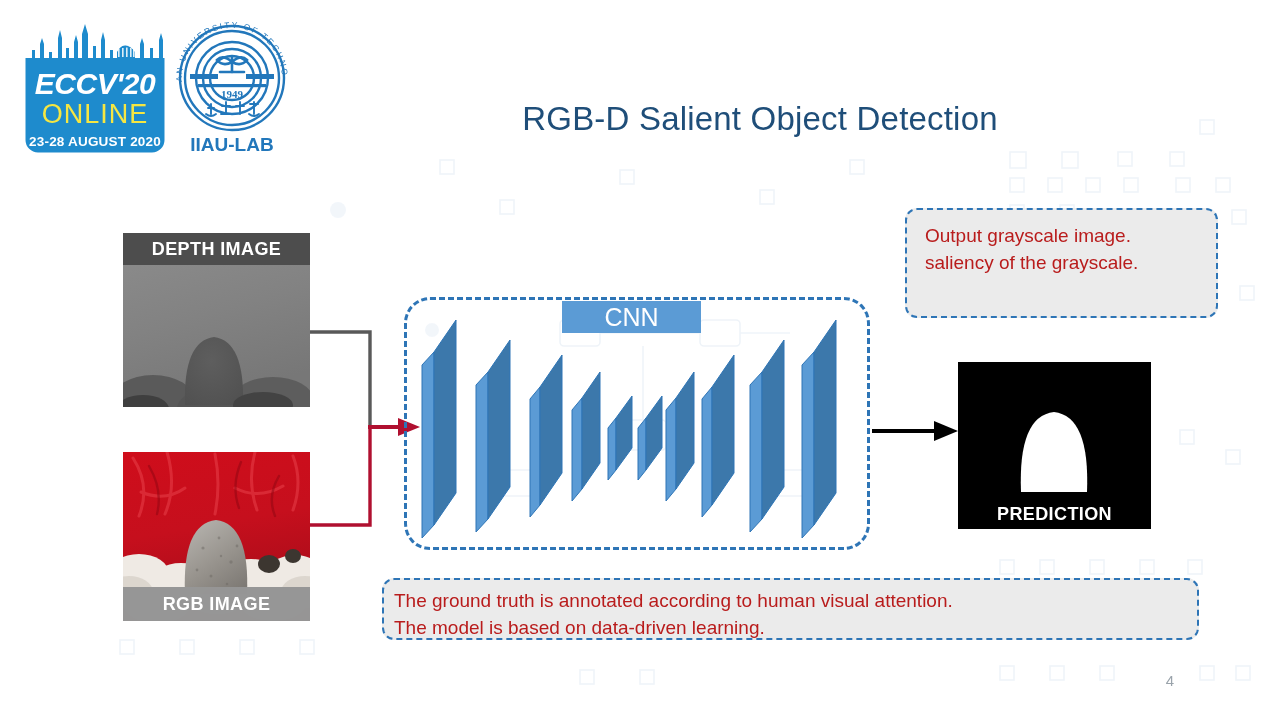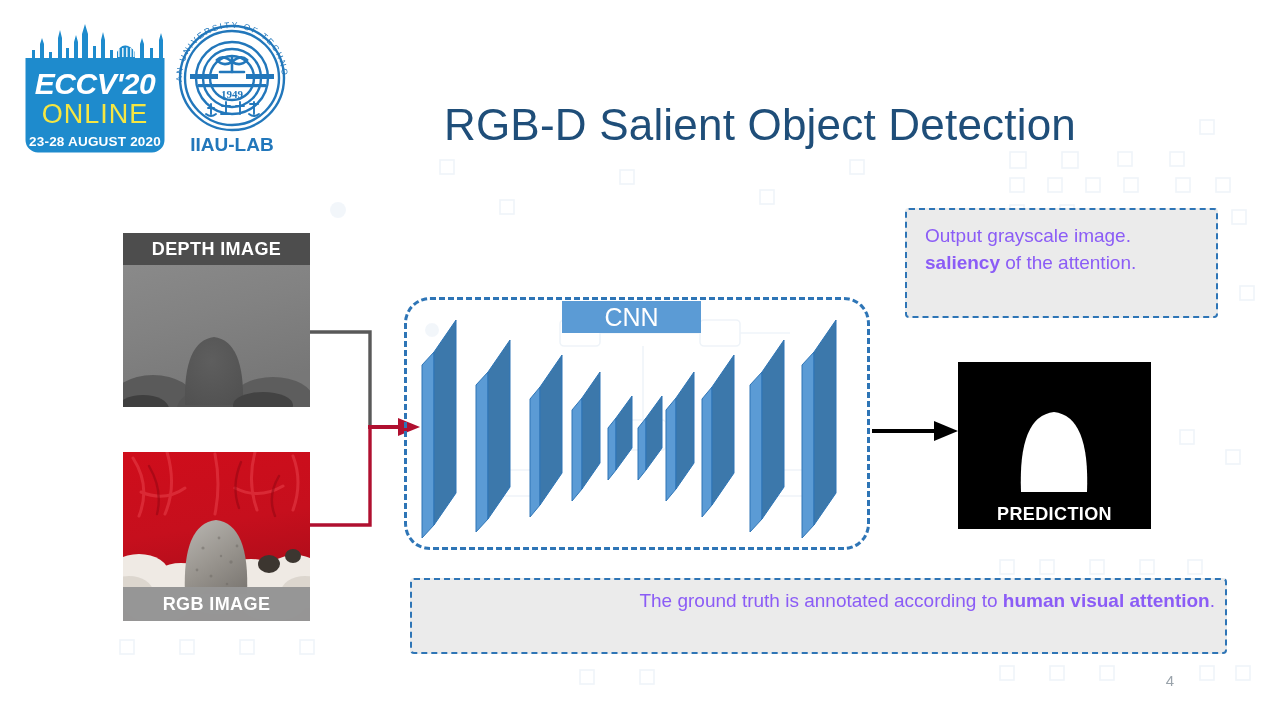--- a/index.html
+++ b/index.html
@@ -46,7 +46,7 @@
     left: 430px; top: 100px;
     width: 660px;
     text-align: center;
-    font-size: 44px;
+    font-size: 33px;
     color: #1f4e79;
     font-family: "Liberation Sans", sans-serif;
     letter-spacing: 0.2px;

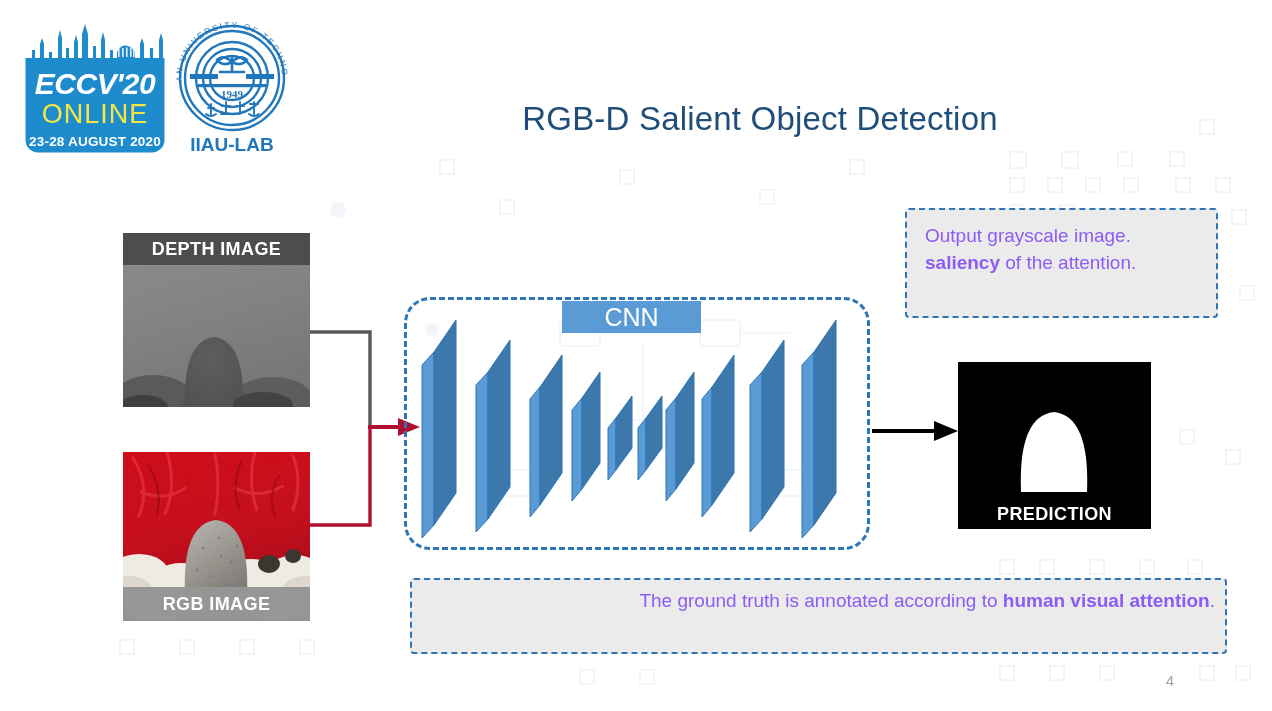--- a/index.html
+++ b/index.html
@@ -129,9 +129,9 @@
     position: absolute;
     background: #ebebeb;
     border: 2.5px dashed #2e75b6;
-    border-radius: 4px;
+    border-radius: 12px;
     box-sizing: border-box;
-    color: #8b5cf6;
+    color: #b91c1c;
     font-family: "Liberation Sans", sans-serif;
   }
   #callout-output {

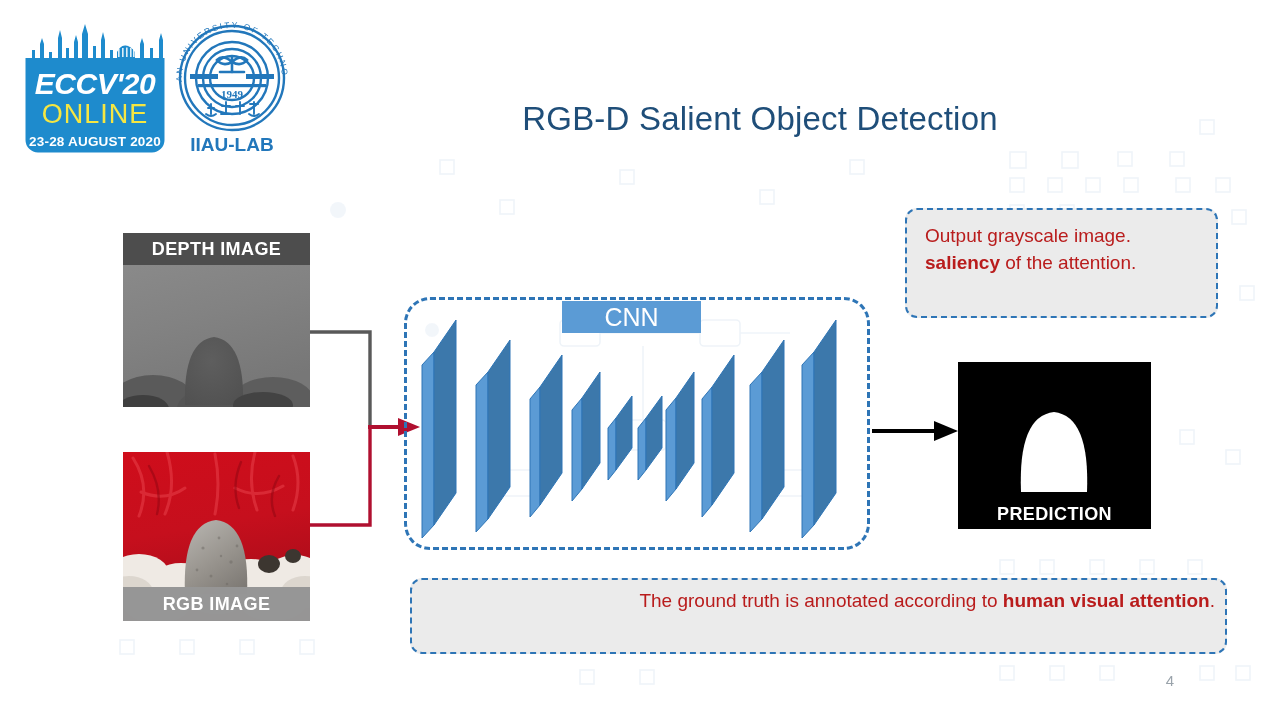--- a/index.html
+++ b/index.html
@@ -149,7 +149,7 @@
     font-size: 19px;
     line-height: 27px;
   }
-  .callout b { font-weight: bold; }
+  .callout b { font-weight: normal; }
 
   
   #page-number {

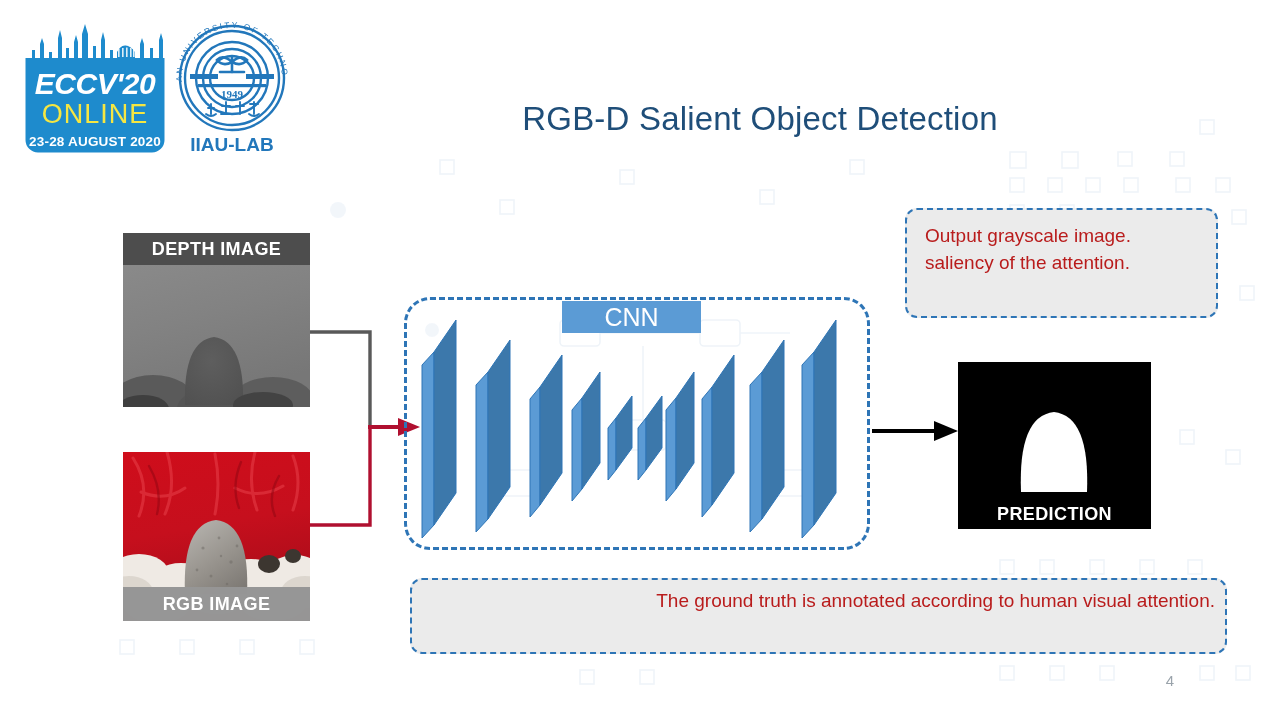--- a/index.html
+++ b/index.html
@@ -464,7 +464,7 @@
 
   <div class="callout" id="callout-output">
     <div>Output grayscale image.</div>
-    <div><b>saliency</b><span> of the attention.</span></div>
+    <div><b>saliency</b><span> of the grayscale.</span></div>
   </div>
 
   <div class="callout" id="callout-bottom">

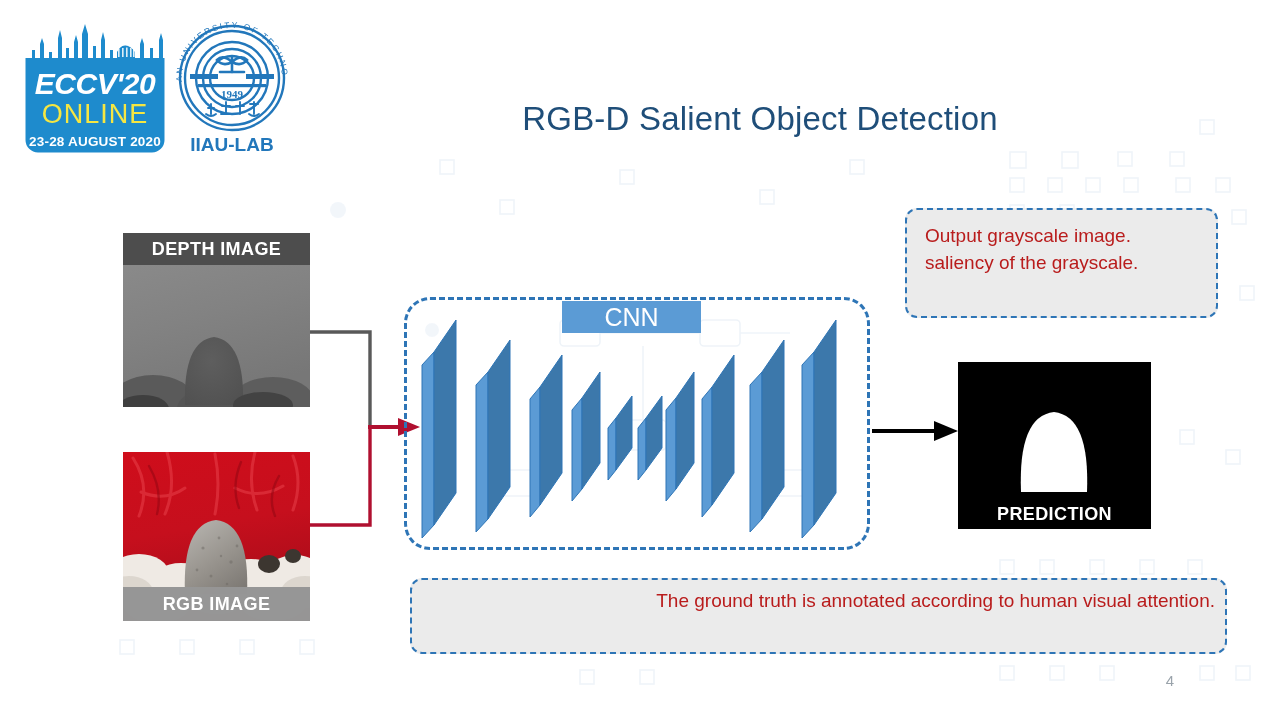--- a/index.html
+++ b/index.html
@@ -142,10 +142,10 @@
     line-height: 27px;
   }
   #callout-bottom {
-    left: 410px; top: 578px;
-    width: 817px; height: 76px;
+    left: 382px; top: 578px;
+    width: 817px; height: 62px;
     padding: 7px 10px 0 10px;
-    text-align: right;
+    text-align: left;
     font-size: 19px;
     line-height: 27px;
   }

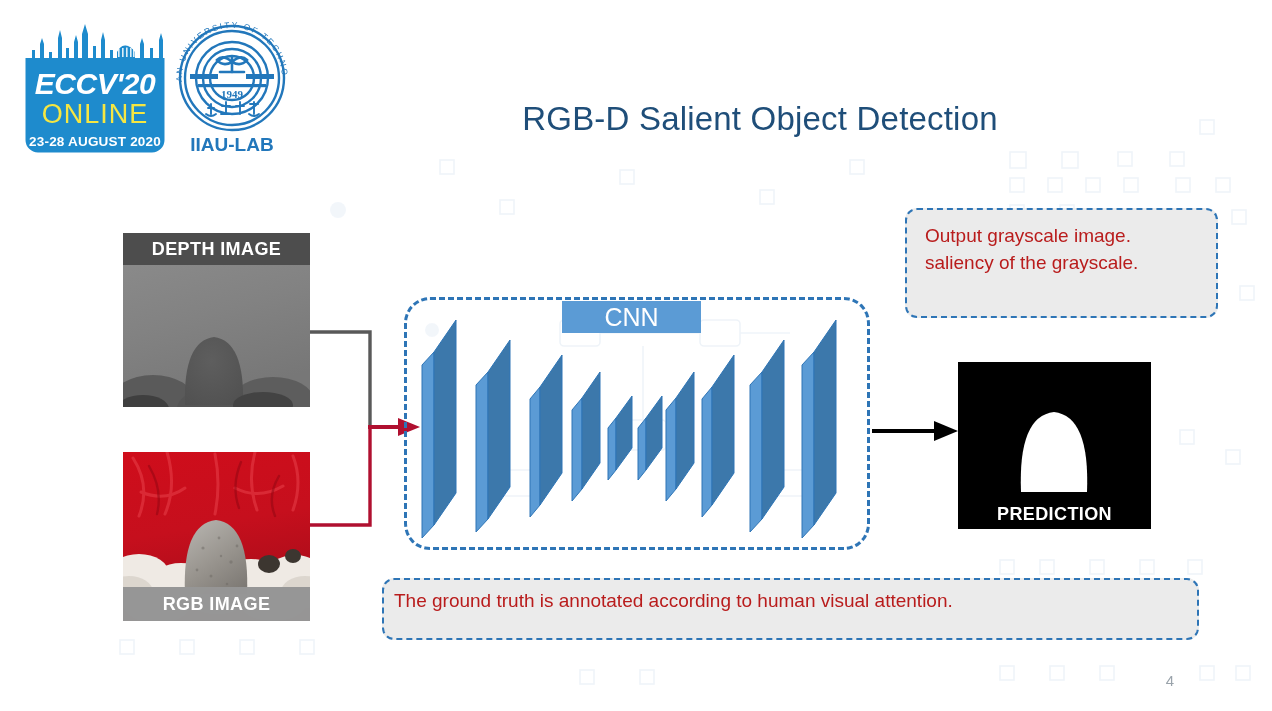--- a/index.html
+++ b/index.html
@@ -469,6 +469,7 @@
 
   <div class="callout" id="callout-bottom">
     <div><span>The ground truth is annotated according to </span><b>human visual attention</b><span>.</span></div>
+    <div><span>The model is based on </span><b>data-driven learning</b><span>.</span></div>
   </div>
 
   <div id="page-number">4</div>

